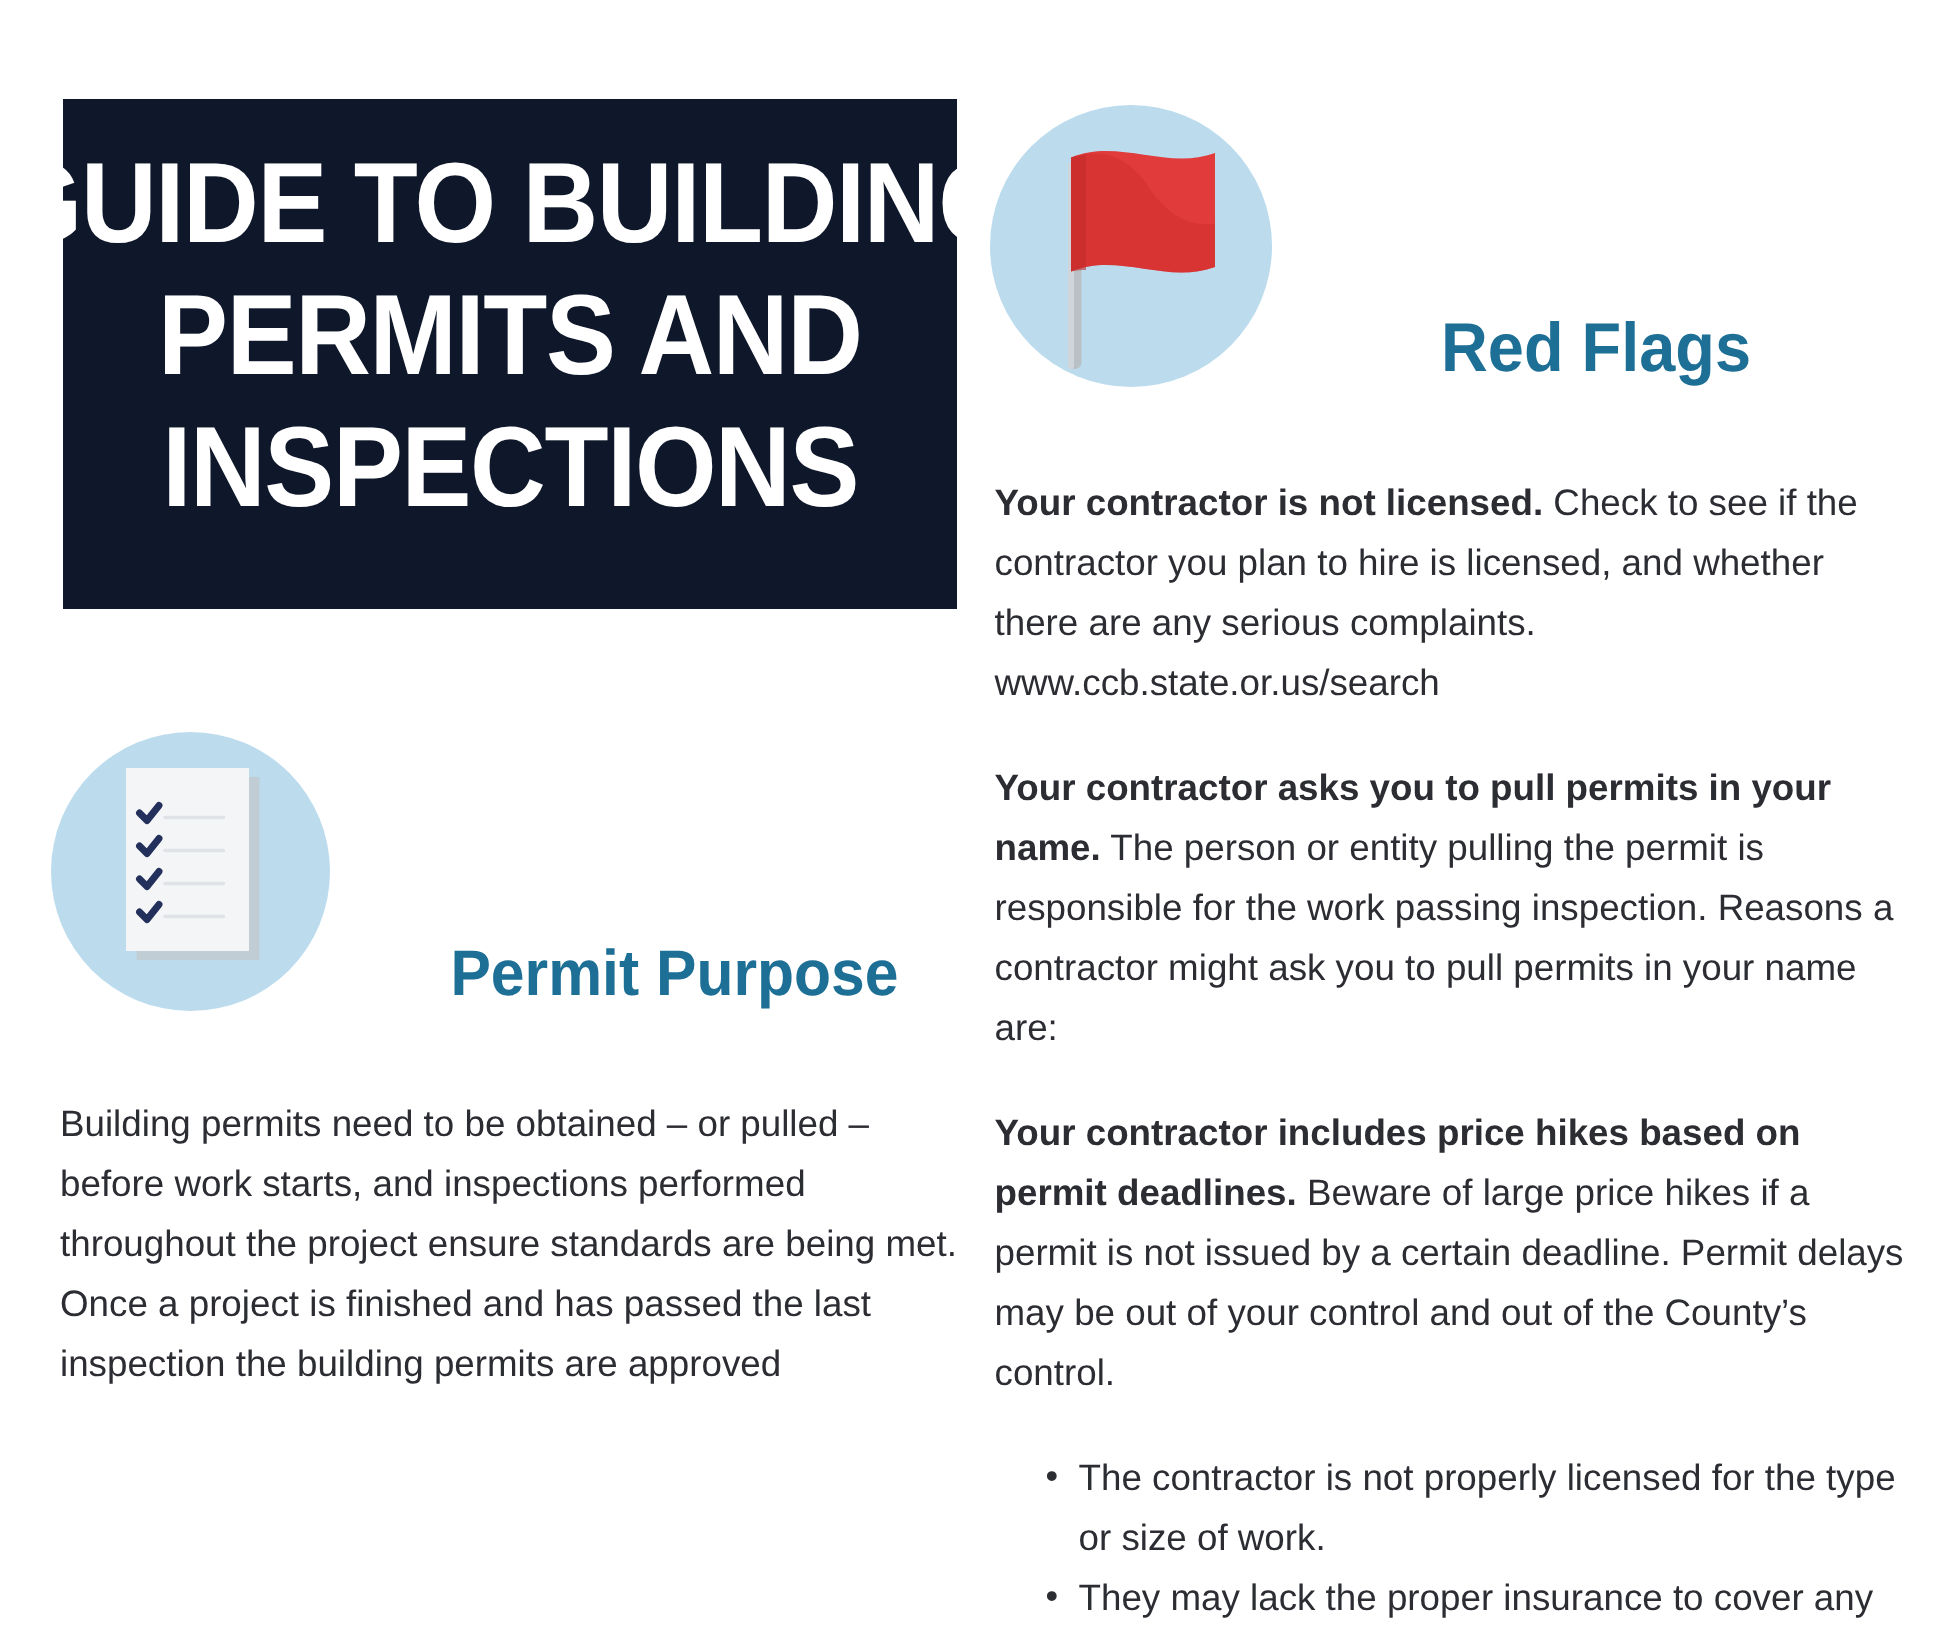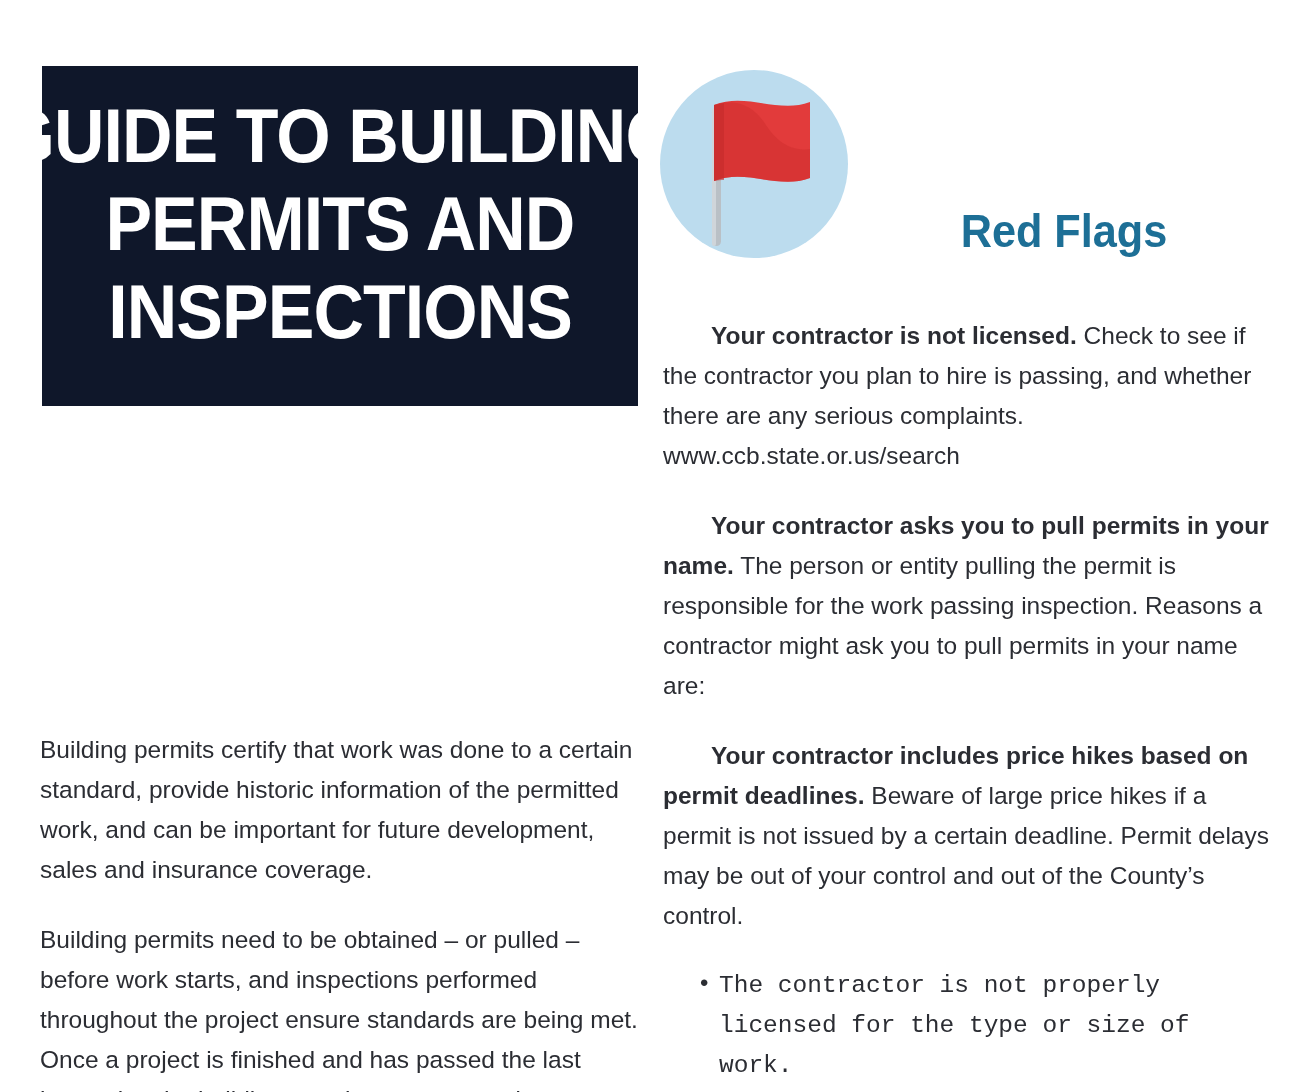--- a/index.html
+++ b/index.html
@@ -120,7 +120,7 @@
   }
   .para { margin-bottom: 30px; }
   .para:last-child { margin-bottom: 0; }
-  .para b { font-weight: bold; margin-left: 48px; }
+  .para b { font-weight: bold; }
 
   .bullets {
     list-style: none;

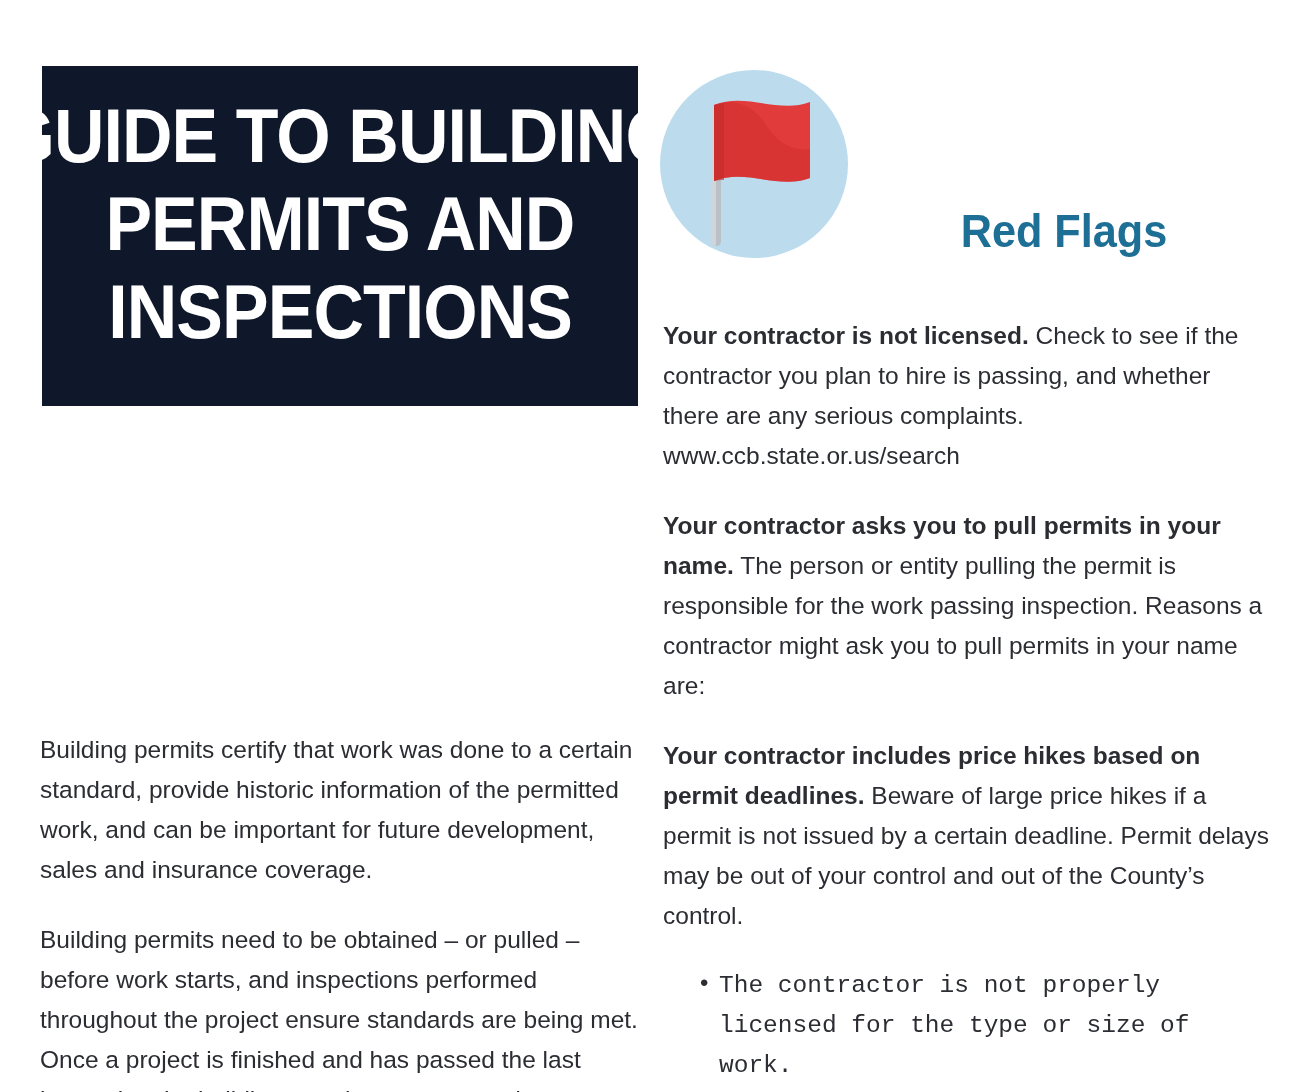--- a/index.html
+++ b/index.html
@@ -191,7 +191,7 @@
   <div class="body-col right">
 
     <p class="para">
-      <b>Your contractor is not licensed.</b><span> Check to see if the contractor you plan to hire is passing, and whether there are any serious complaints. www.ccb.state.or.us/search</span>
+      <b>Your contractor is not licensed.</b><span> Check to see if the contractor you plan to hire is licensed, and whether there are any serious complaints. www.ccb.state.or.us/search</span>
     </p>
 
     <p class="para">

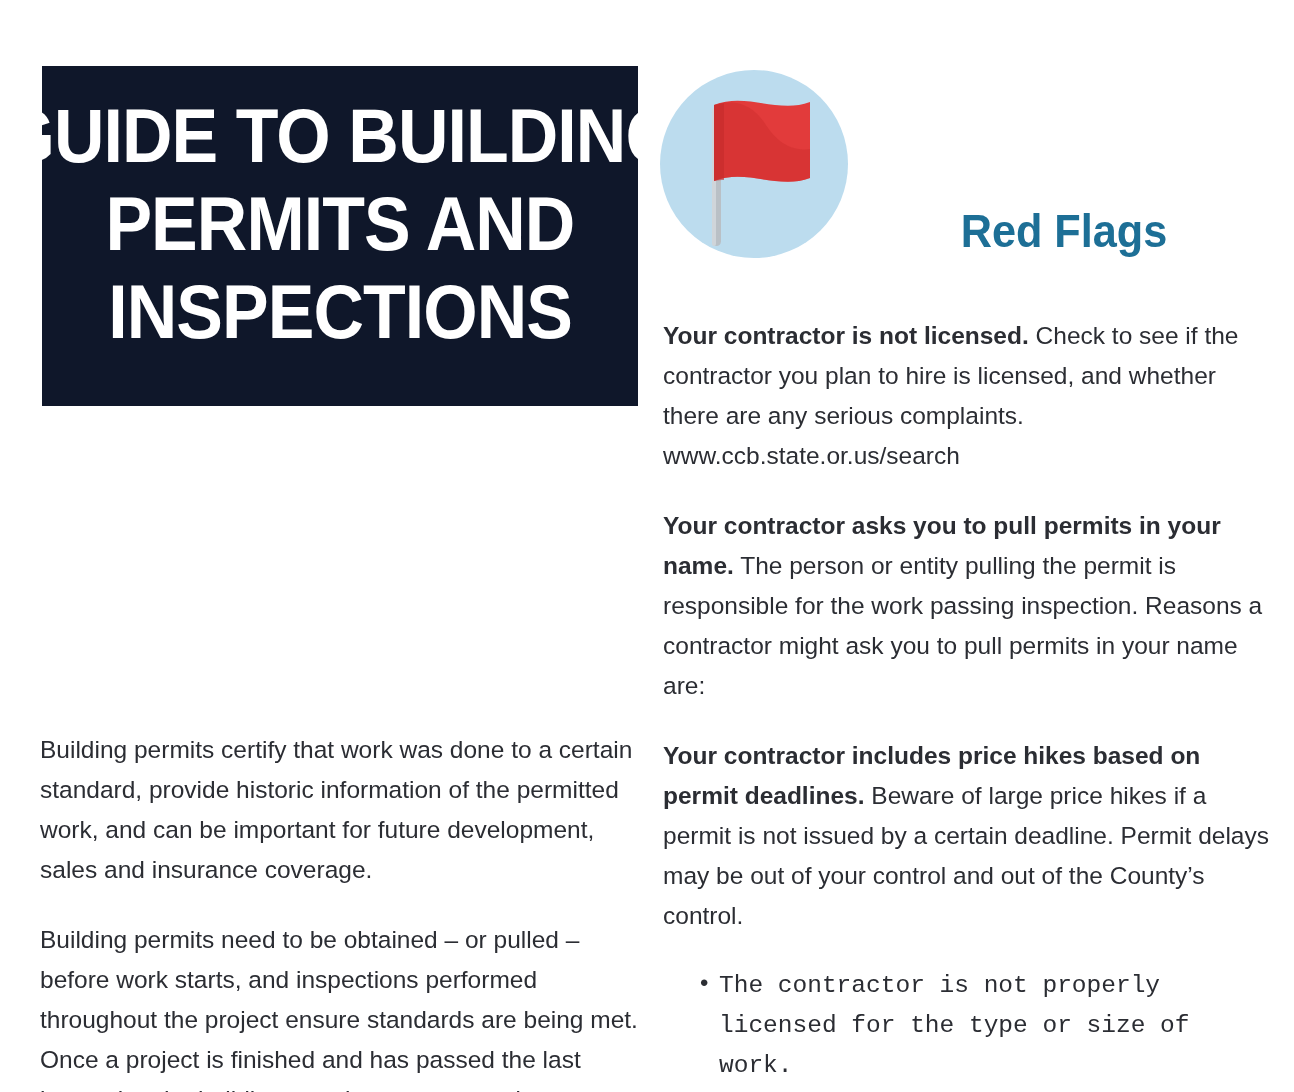--- a/index.html
+++ b/index.html
@@ -209,6 +209,31 @@
     </ul>
   </div>
 
+  <div class="head-row permit">
+    <div class="icon-circle">
+      <svg class="clip-svg" viewBox="0 0 188 188">
+
+        <rect x="57" y="30" width="82" height="122" fill="#c3c8cc" opacity="0.75"></rect>
+
+        <rect x="50" y="24" width="82" height="122" fill="#f4f5f7"></rect>
+
+        <g stroke="#dfe2e6" stroke-width="2.4" stroke-linecap="round">
+          <line x1="76" y1="57" x2="115" y2="57"></line>
+          <line x1="76" y1="79" x2="115" y2="79"></line>
+          <line x1="76" y1="101" x2="115" y2="101"></line>
+          <line x1="76" y1="123" x2="115" y2="123"></line>
+        </g>
+
+        <g fill="none" stroke="#23305c" stroke-width="4.6" stroke-linecap="round" stroke-linejoin="round">
+          <path d="M59 54 l5 5 l8 -10"></path>
+          <path d="M59 76 l5 5 l8 -10"></path>
+          <path d="M59 98 l5 5 l8 -10"></path>
+          <path d="M59 120 l5 5 l8 -10"></path>
+        </g>
+      </svg>
+    </div>
+    <div class="section-title">Permit Purpose</div>
+  </div>
 
   <div class="body-col left">
     <p class="para">Building permits certify that work was done to a certain standard, provide historic information of the permitted work, and can be important for future development, sales and insurance coverage.</p>

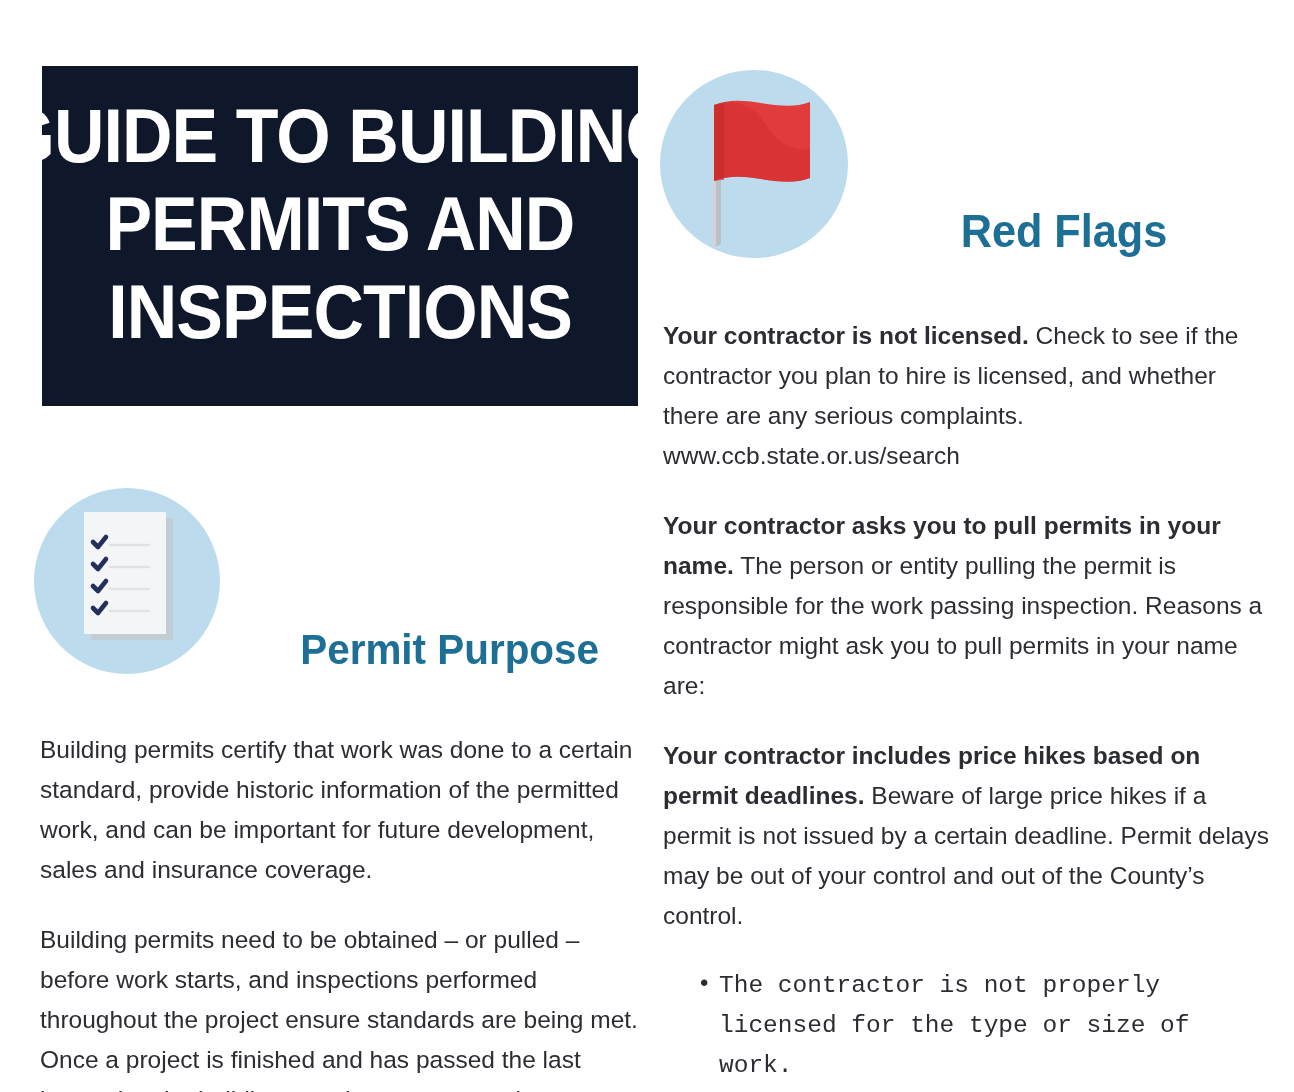--- a/index.html
+++ b/index.html
@@ -236,7 +236,6 @@
   </div>
 
   <div class="body-col left">
-    <p class="para">Building permits certify that work was done to a certain standard, provide historic information of the permitted work, and can be important for future development, sales and insurance coverage.</p>
     <p class="para">Building permits need to be obtained – or pulled – before work starts, and inspections performed throughout the project ensure standards are being met. Once a project is finished and has passed the last inspection the building permits are approved</p>
   </div>
 

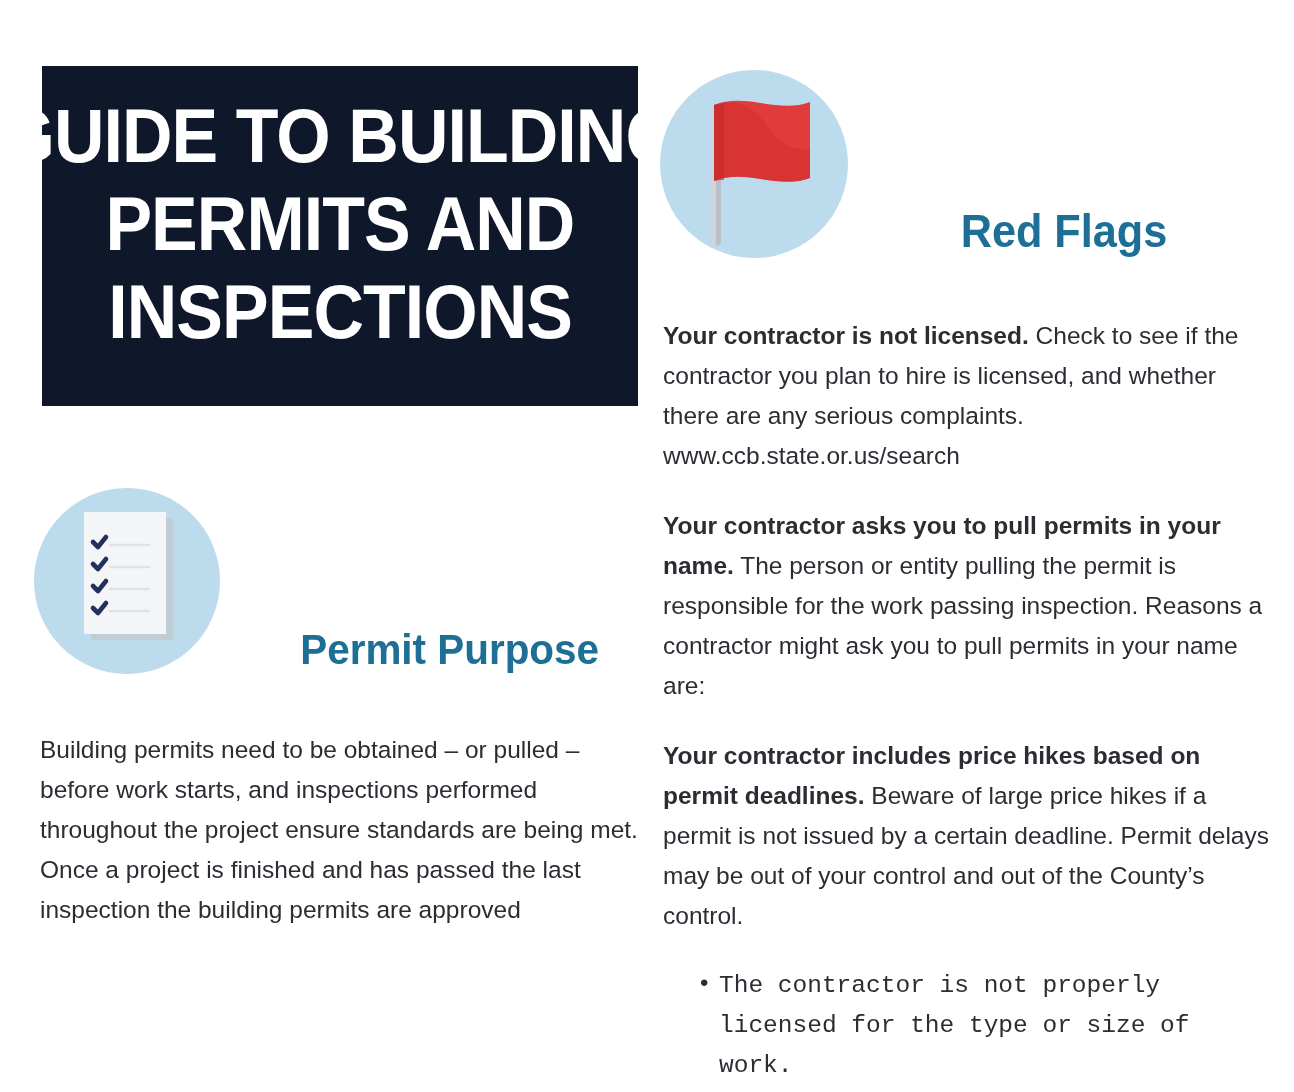--- a/index.html
+++ b/index.html
@@ -131,7 +131,6 @@
     position: relative;
     padding-left: 22px;
     margin-bottom: 0px;
-    font-family: Liberation Mono, monospace;
   }
   .bullets li::before {
     content: "\2022";

